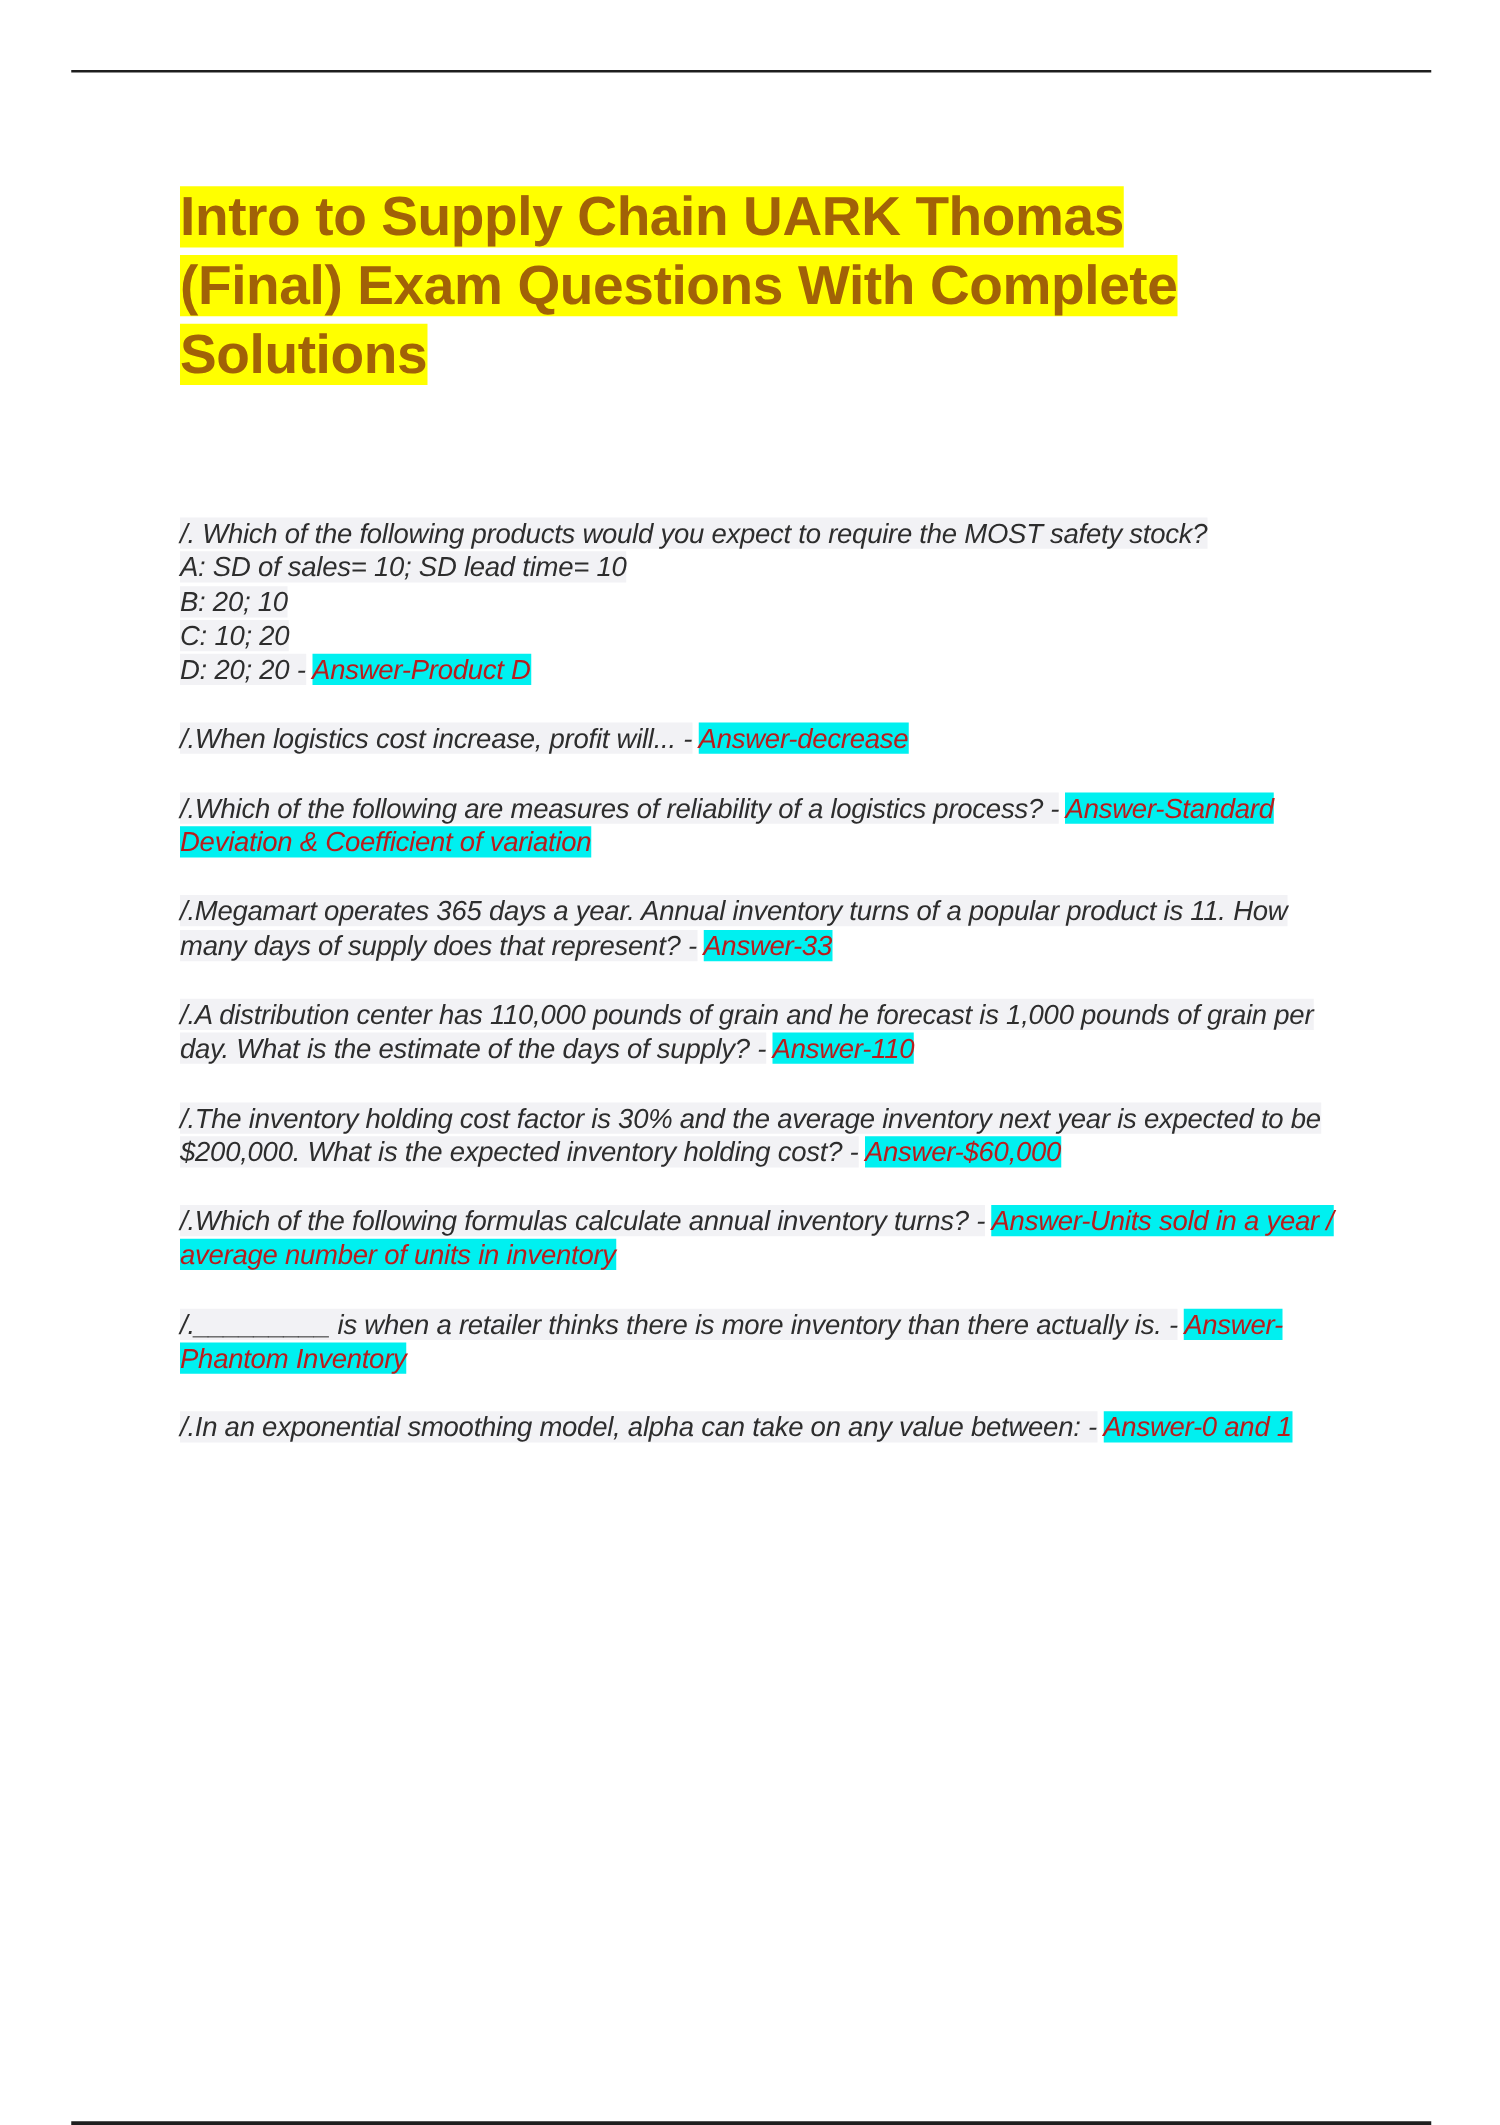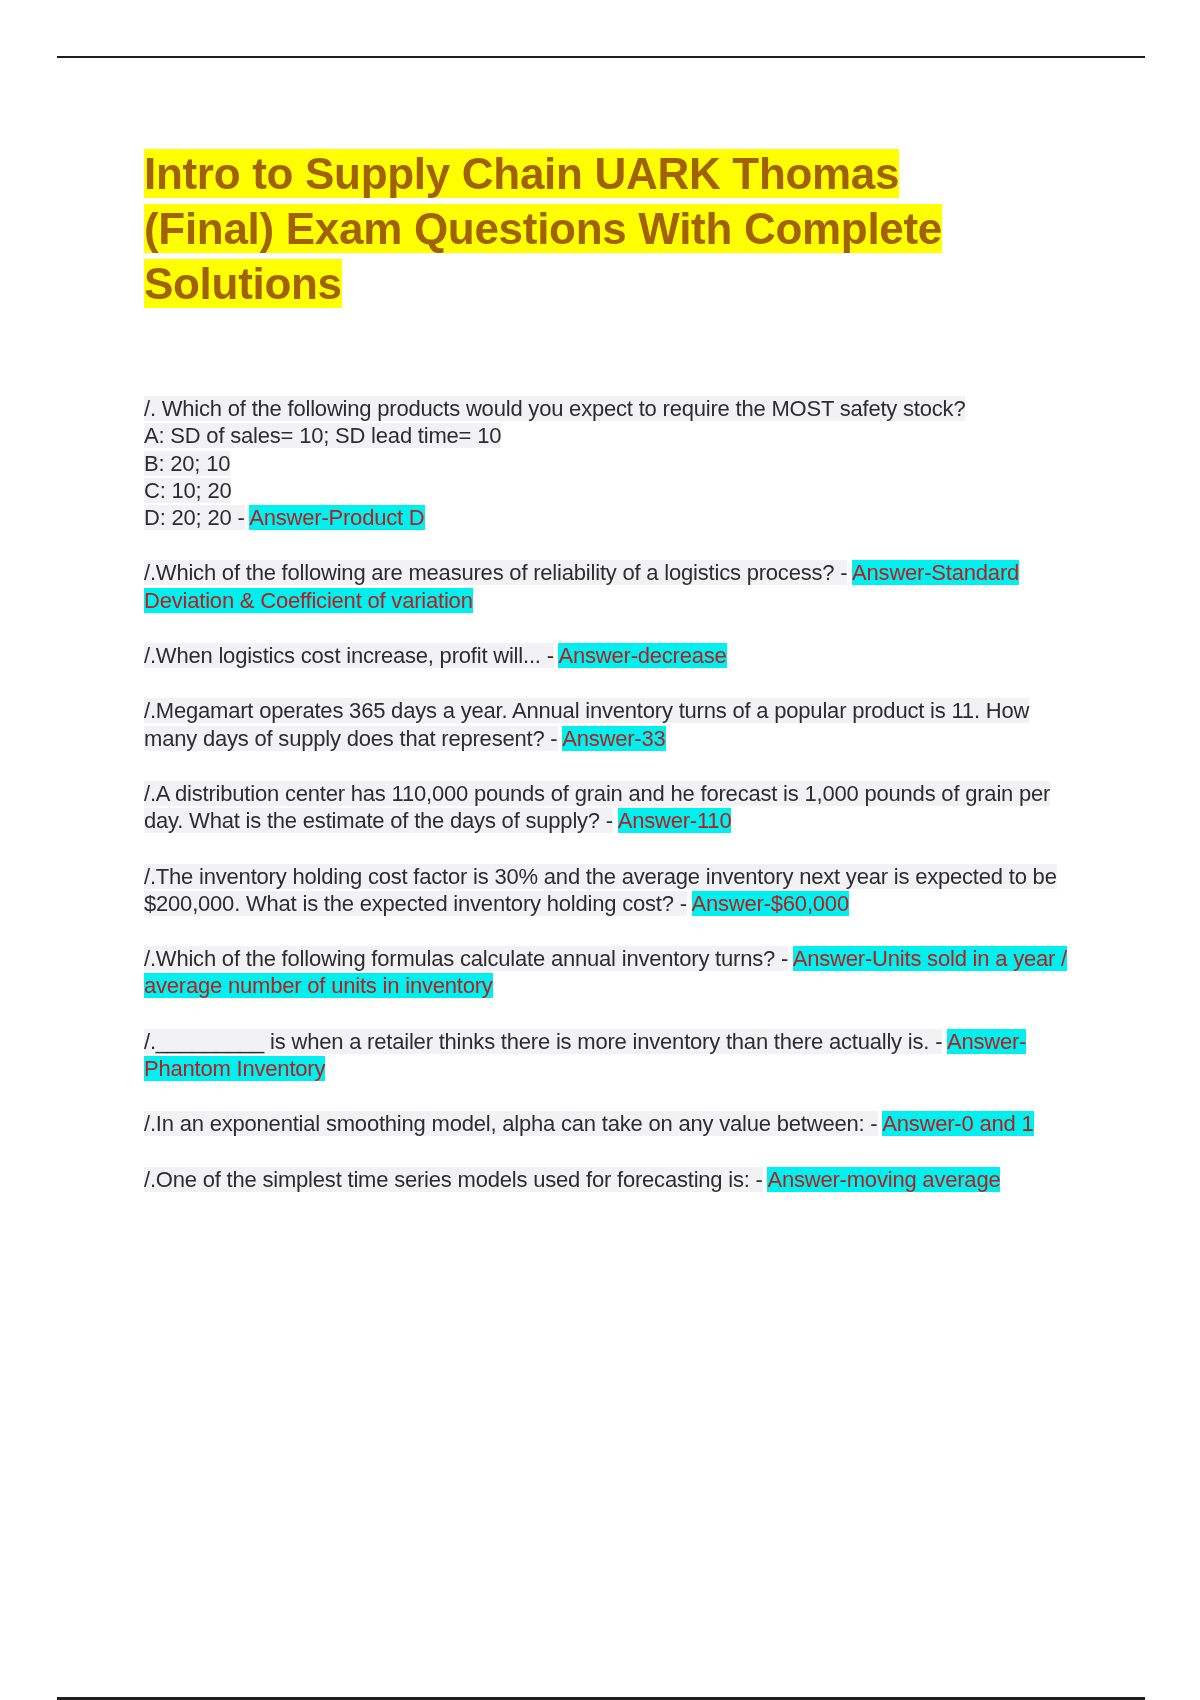--- a/index.html
+++ b/index.html
@@ -9,7 +9,7 @@
     .rule.bottom { top: 1697px; height: 3px; }
     .title { position: absolute; left: 144px; top: 146px; width: 920px; font-size: 44px; font-weight: bold; line-height: 55px; color: #a16207; letter-spacing: -0.3px; }
     .title .hl { background: #ffff00; }
-    .content { position: absolute; left: 144px; top: 395px; width: 940px; }
+    .content { position: absolute; left: 144px; top: 413px; width: 940px; font-style: italic; }
     .qa { font-size: 22px; line-height: 27.3px; margin: 0 0 28px 0; letter-spacing: -0.2px; color: #2d2d2d; }
     .qa .q { background: #f2f2f5; }
     .qa .ans { background: #00f0f0; color: #b91c1c; }

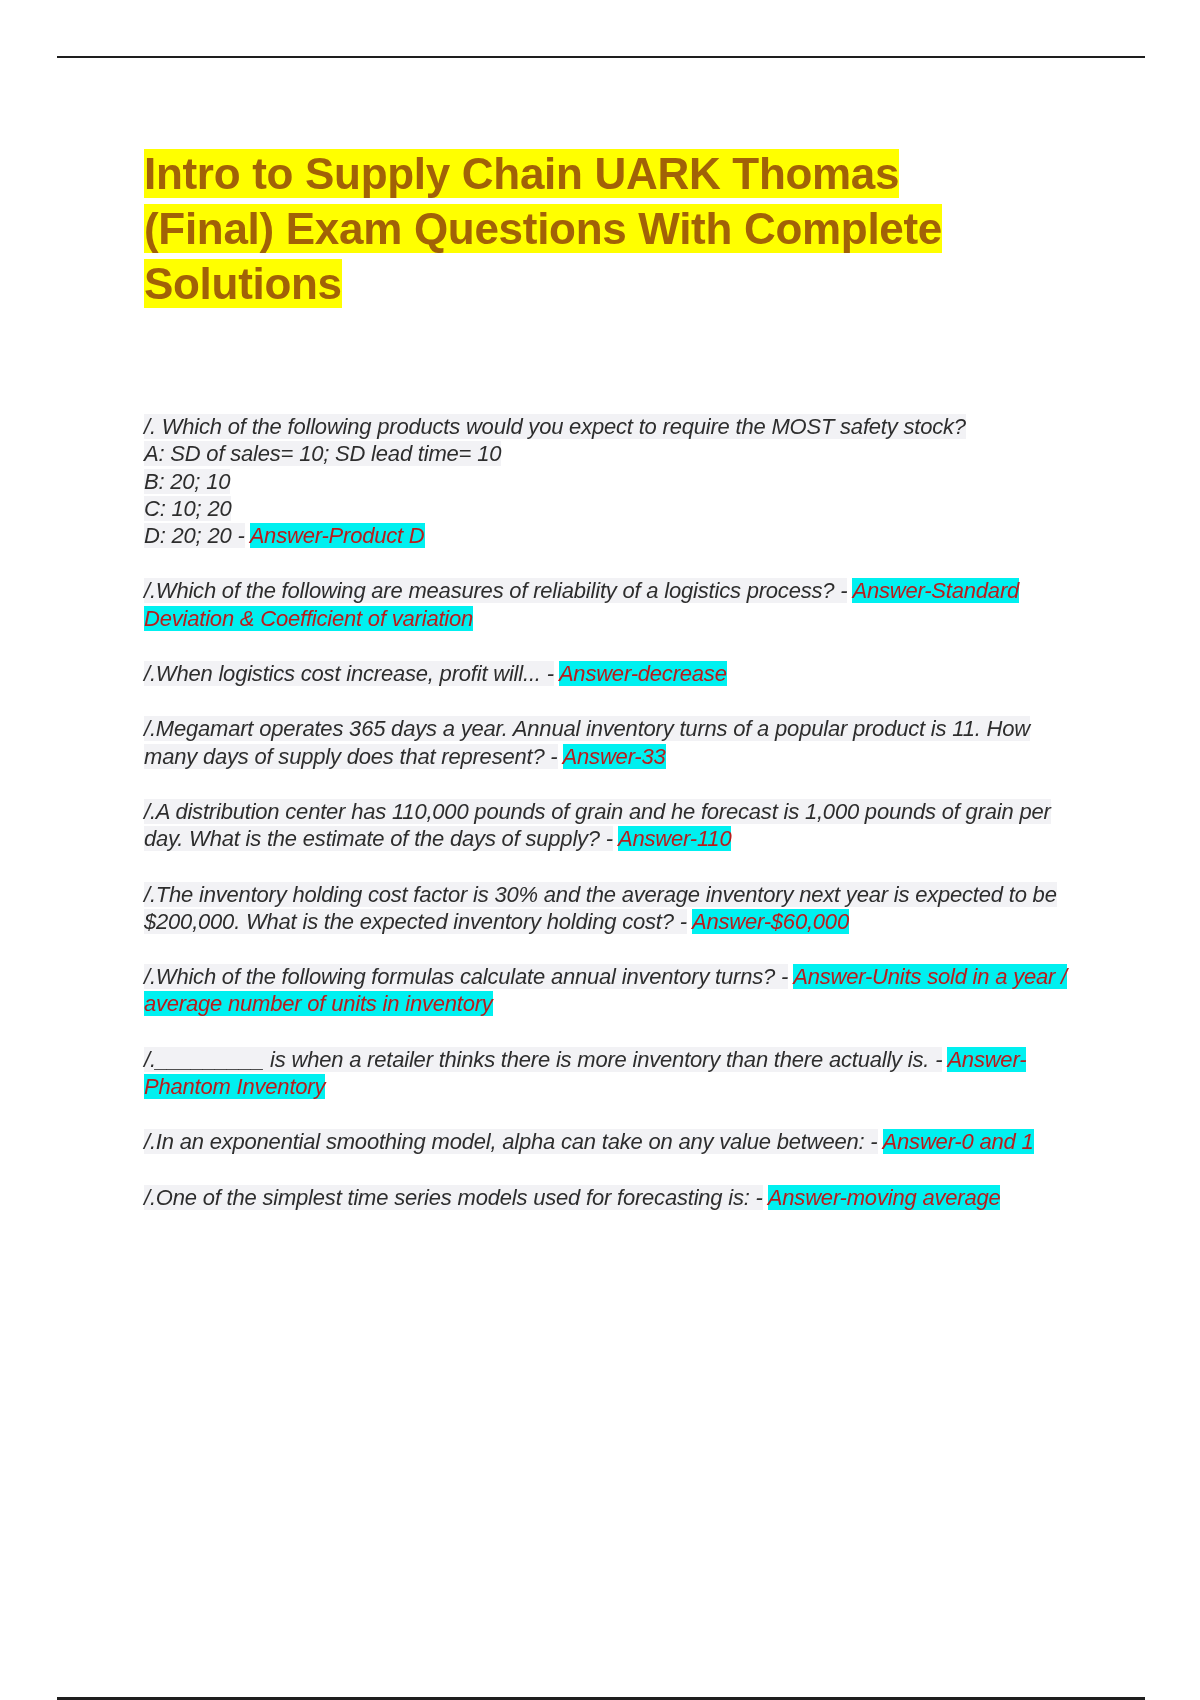--- a/index.html
+++ b/index.html
@@ -38,13 +38,13 @@
   </div>
 
   <div class="qa">
-    <span class="q">/.Which of the following are measures of reliability of a logistics process? -</span>
-    <span class="ans">Answer-Standard Deviation &amp; Coefficient of variation</span>
+    <span class="q">/.When logistics cost increase, profit will... -</span>
+    <span class="ans">Answer-decrease</span>
   </div>
 
   <div class="qa">
-    <span class="q">/.When logistics cost increase, profit will... -</span>
-    <span class="ans">Answer-decrease</span>
+    <span class="q">/.Which of the following are measures of reliability of a logistics process? -</span>
+    <span class="ans">Answer-Standard Deviation &amp; Coefficient of variation</span>
   </div>
 
   <div class="qa">

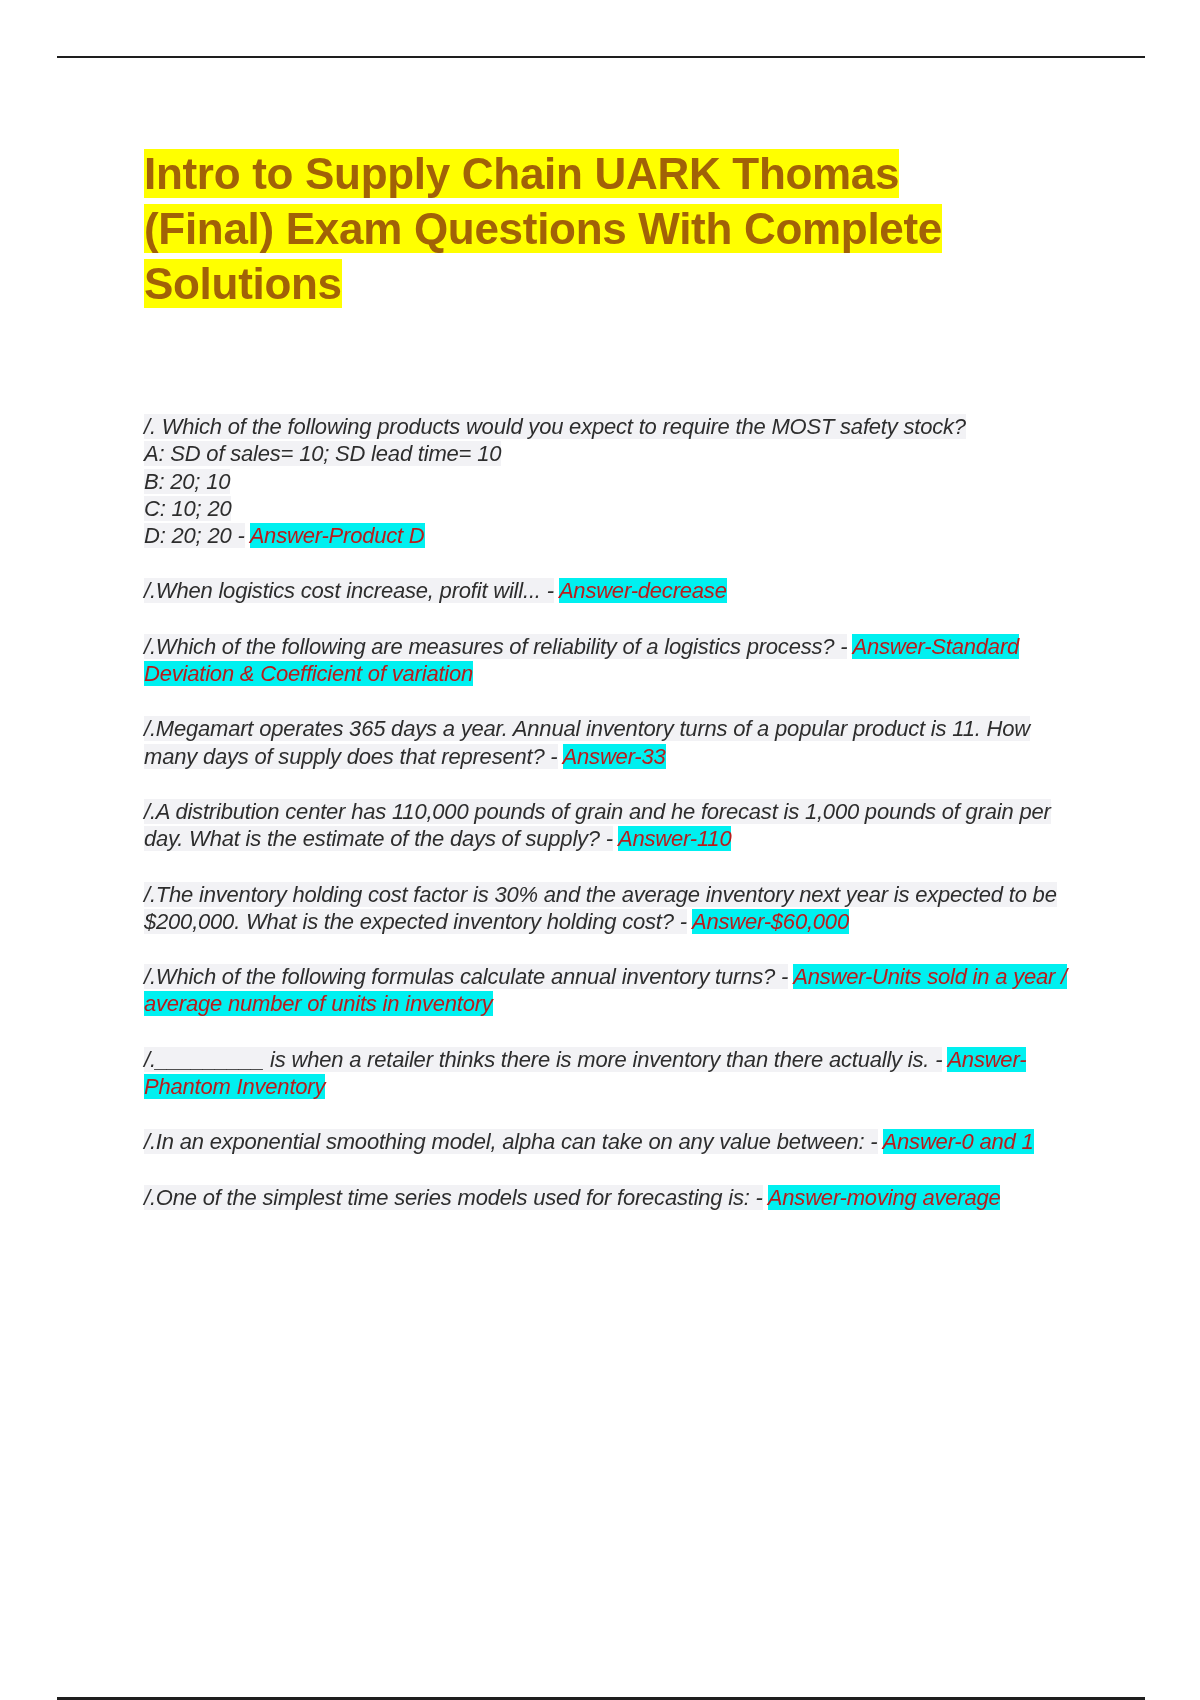--- a/index.html
+++ b/index.html
@@ -78,10 +78,6 @@
     <span class="ans">Answer-0 and 1</span>
   </div>
 
-  <div class="qa">
-    <span class="q">/.One of the simplest time series models used for forecasting is: -</span>
-    <span class="ans">Answer-moving average</span>
-  </div>
 
 </div>
 

